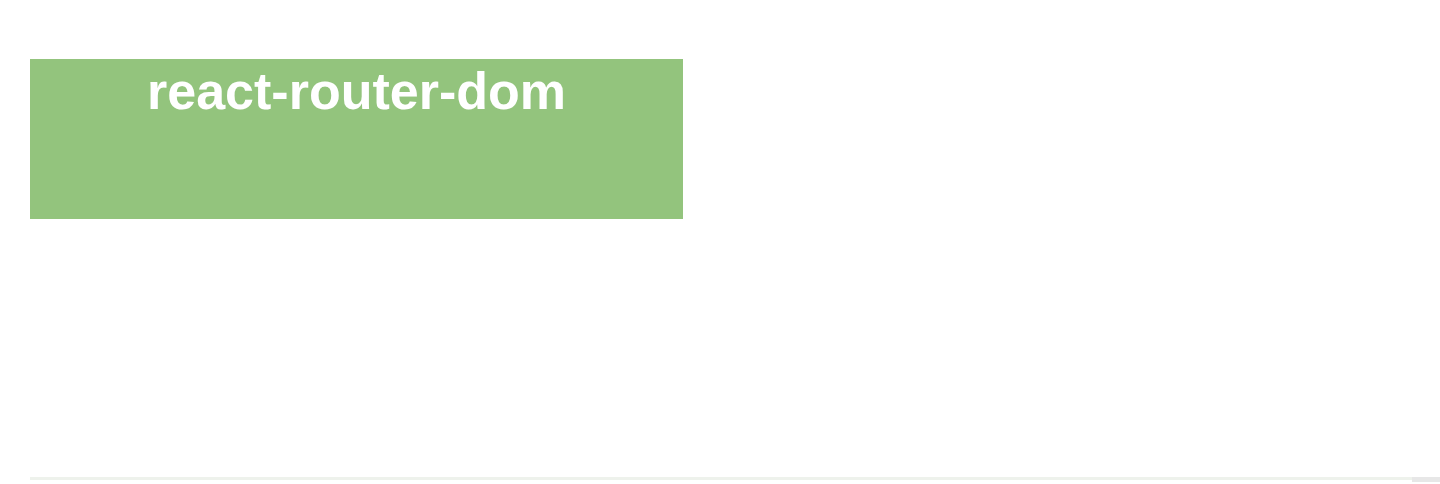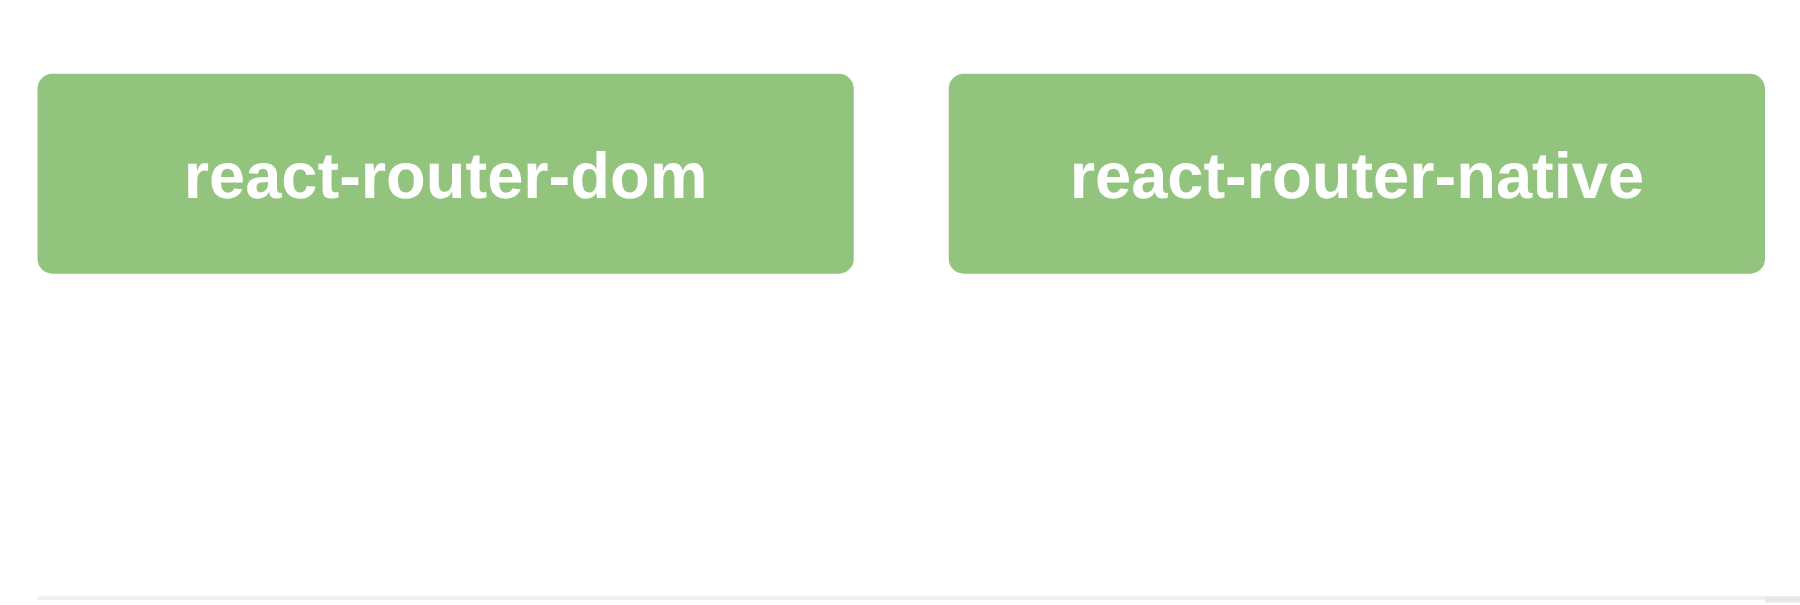--- a/index.html
+++ b/index.html
@@ -19,9 +19,7 @@
     position: absolute;
     background: #93c47d;
     display: flex;
-    align-items: center;
     justify-content: center;
-    border-radius: 12px;
   }
   .box-label {
     color: #ffffff;

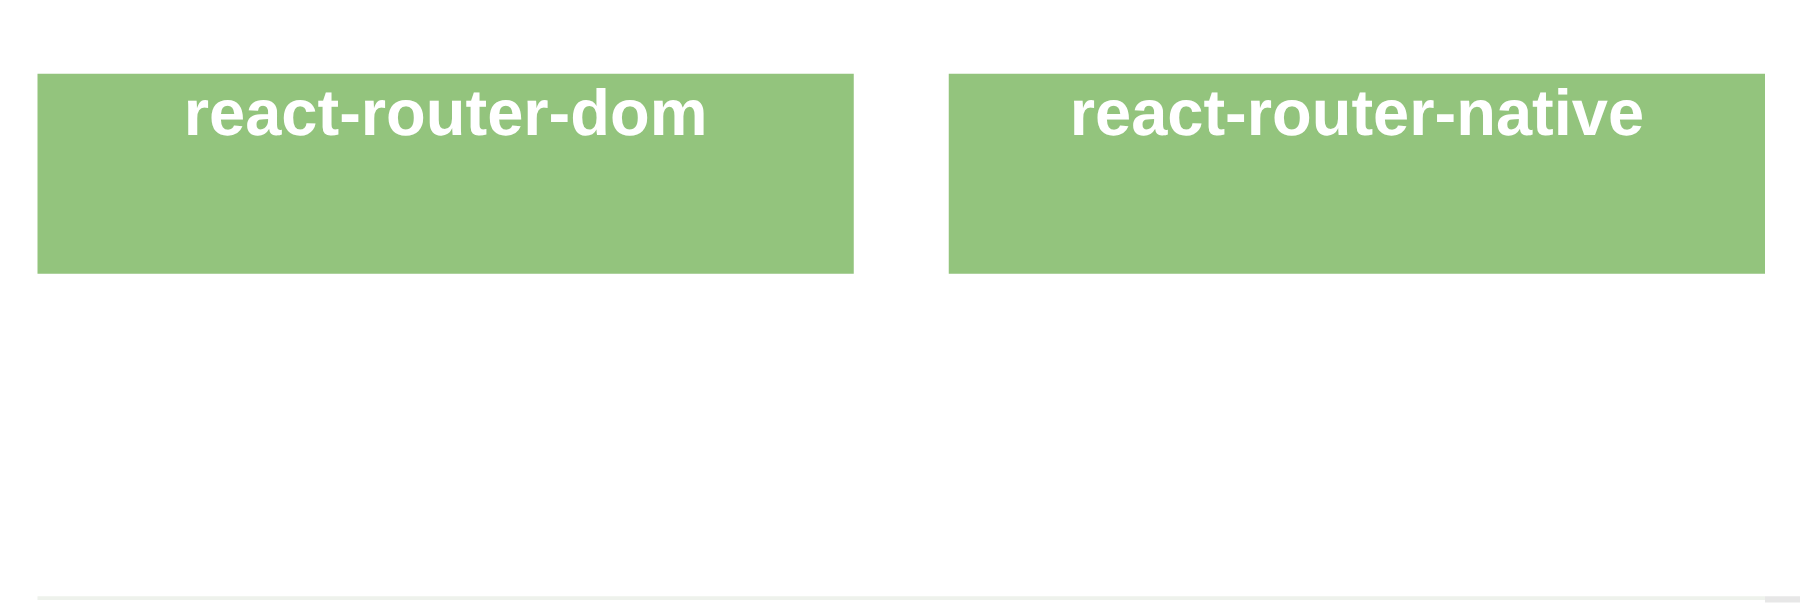--- a/index.html
+++ b/index.html
@@ -74,9 +74,6 @@
     <span class="box-label">react-router-dom</span>
   </div>
 
-  <div class="box box-native">
-    <span class="box-label">react-router-native</span>
-  </div>
 
 
   <div class="bottom-edge-line"></div>

